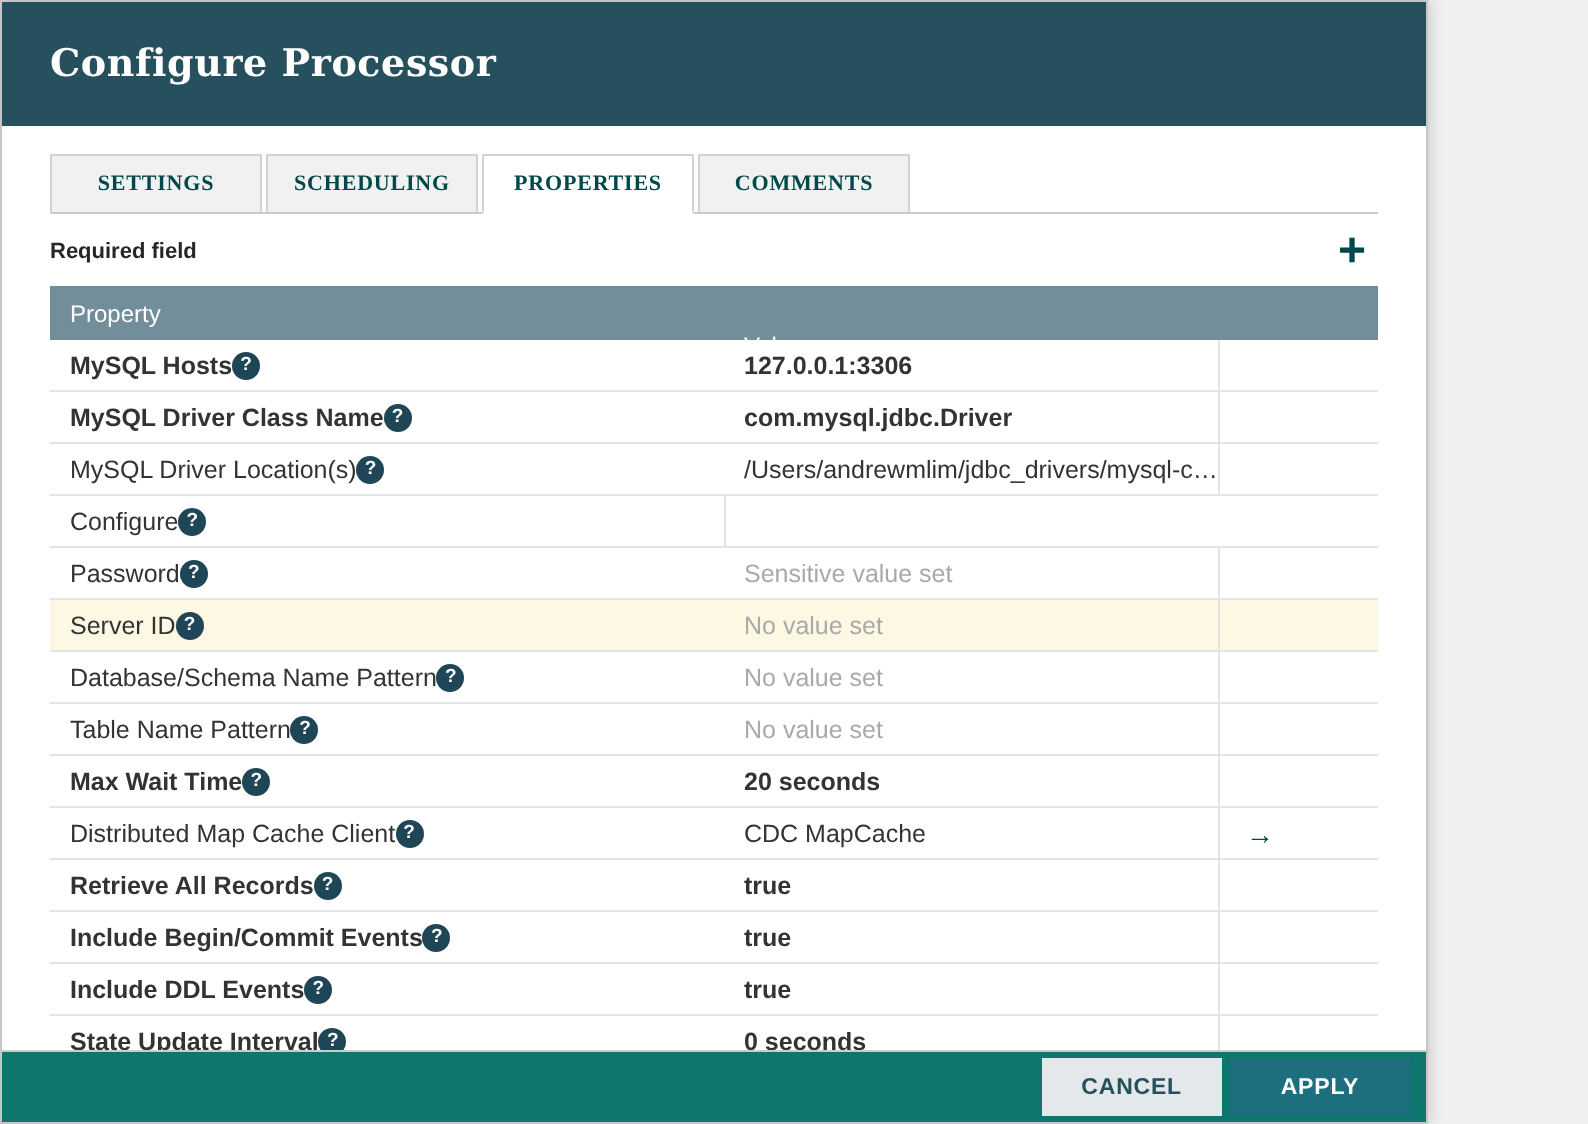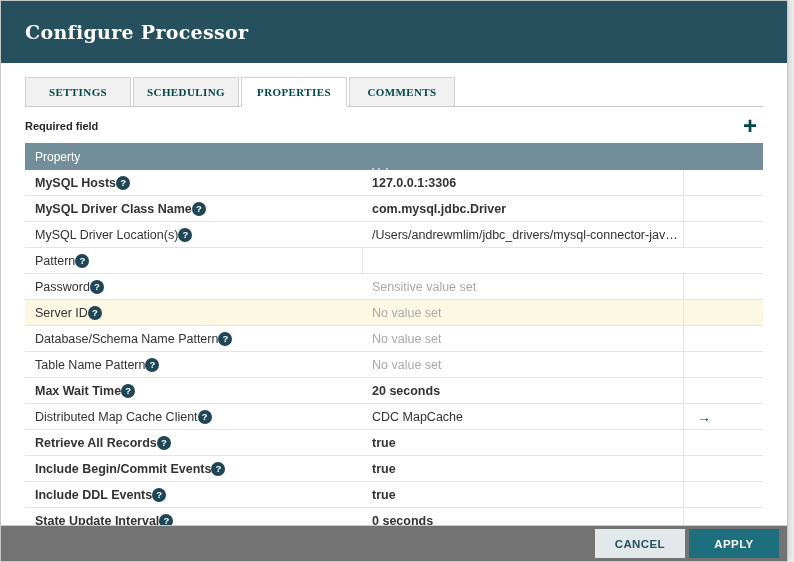--- a/index.html
+++ b/index.html
@@ -10,7 +10,7 @@
     -webkit-font-smoothing: antialiased;
   }
   .dialog {
-    width: 788px; height: 562px;
+    width: 714px; height: 562px;
     background: #fff;
     border: 1px solid #c6c6c6;
     box-shadow: 0 0 8px rgba(0,0,0,.2);

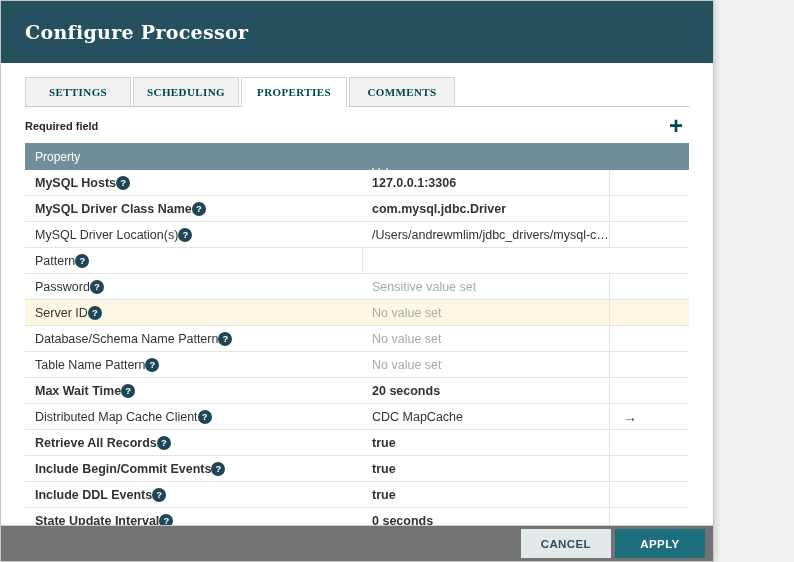--- a/index.html
+++ b/index.html
@@ -192,7 +192,7 @@
           </div>
           <div class="row">
             <div class="cell prop">
-              <span class="prop-name">Pattern</span>
+              <span class="prop-name">Configure</span>
               <span class="help">?</span>
             </div>
             <div class="cell action"></div>

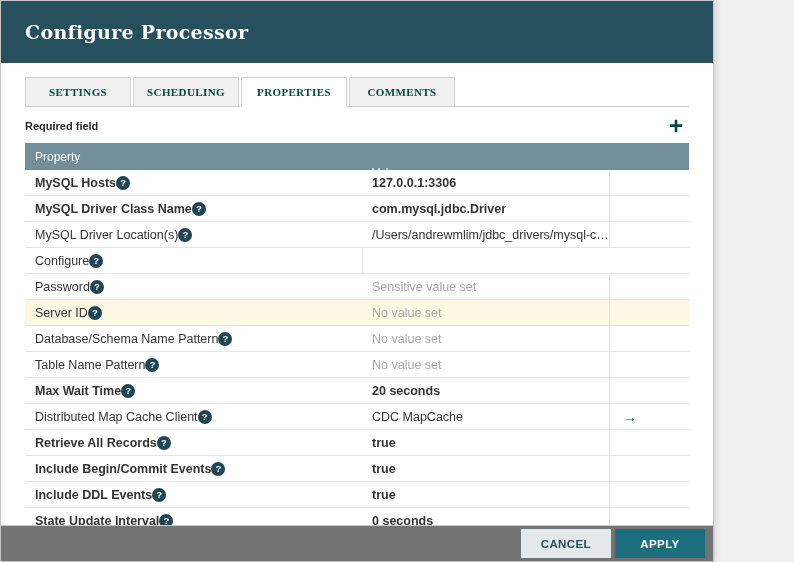--- a/index.html
+++ b/index.html
@@ -122,7 +122,7 @@
   .dialog-footer {
     flex: 0 0 36px;
     border-top: 1px solid #cccccc;
-    background: #737373;
+    background: #0f766e;
     display: flex; justify-content: flex-end; align-items: center;
     gap: 4px; padding: 0 8px;
   }

